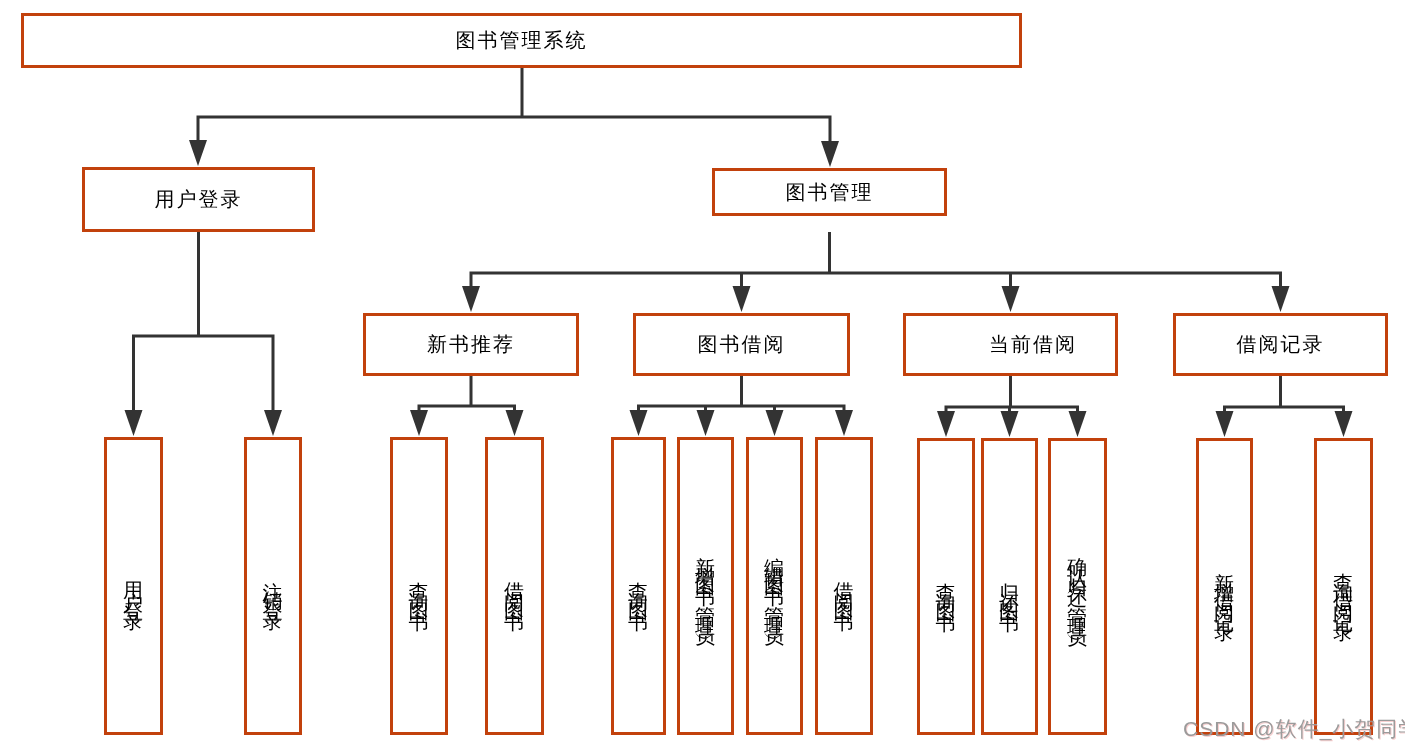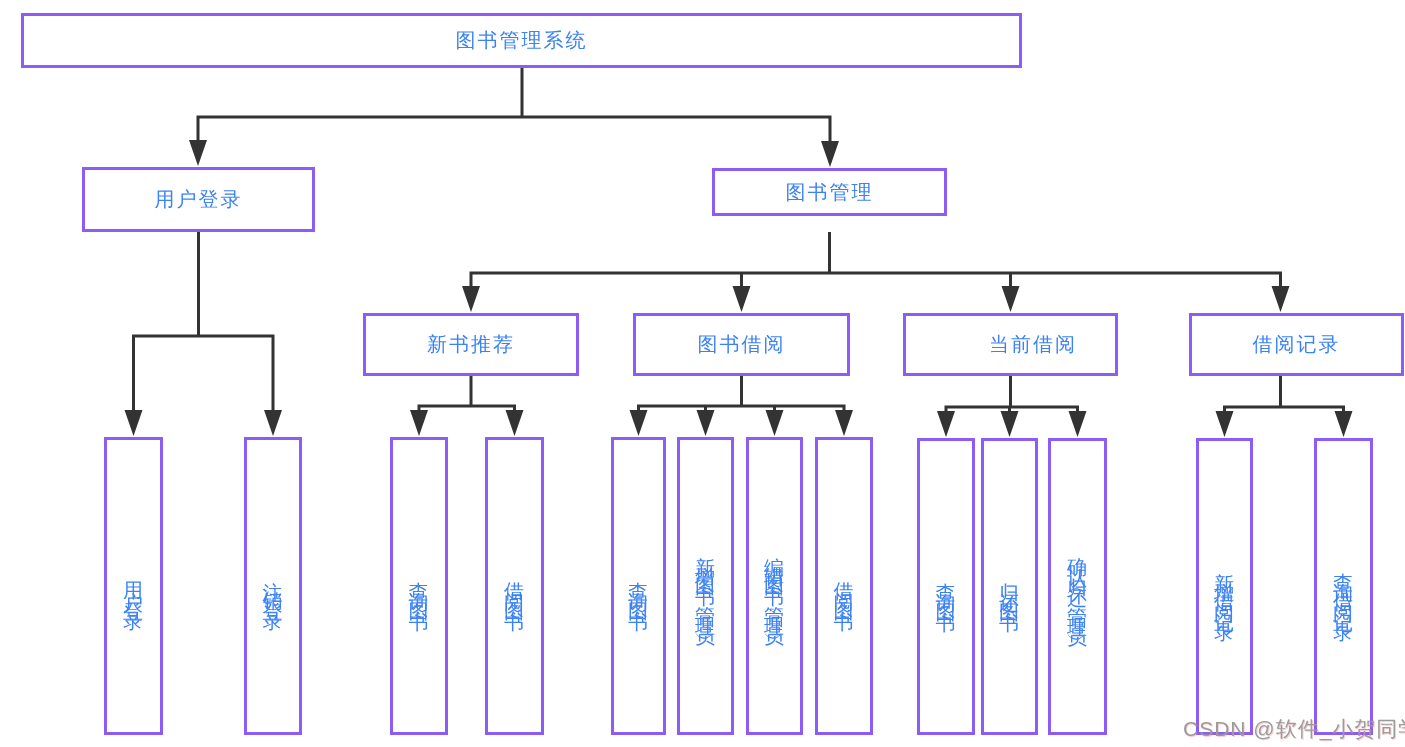--- a/index.html
+++ b/index.html
@@ -14,12 +14,12 @@
   .box{
     position:absolute;
     box-sizing:border-box;
-    border:3px solid #8b5cf6;
+    border:3px solid #c2410c;
     background:#ffffff;
     display:flex;
     align-items:center;
     justify-content:center;
-    color:#3b82f6;
+    color:#000000;
     font-size:20px;
     letter-spacing:2px;
     white-space:nowrap;

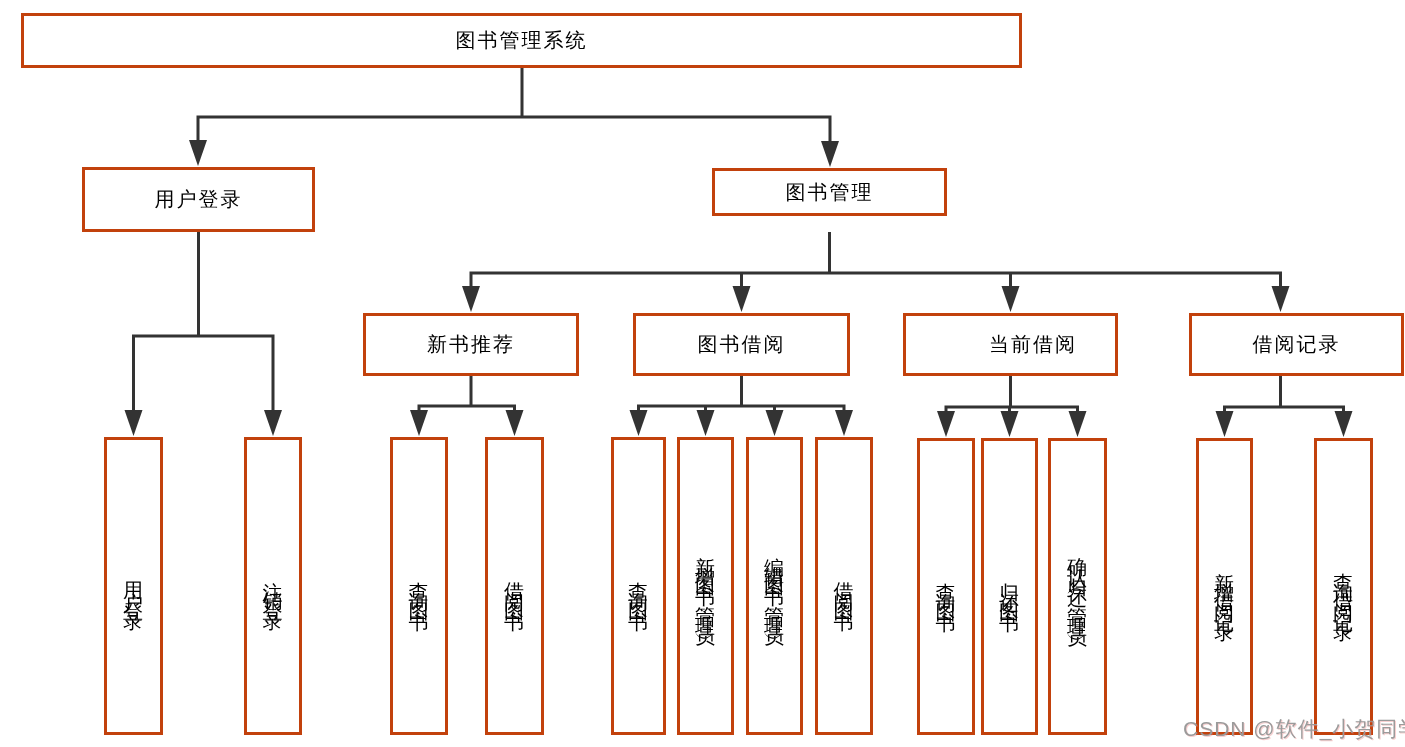--- a/index.html
+++ b/index.html
@@ -95,7 +95,7 @@
   <div class="box" style="left:633px;top:313px;width:217px;height:63px;">图书借阅</div>
   <div class="box" style="left:363px;top:313px;width:216px;height:63px;">新书推荐</div>
   <div class="box" style="left:903px;top:313px;width:215px;height:63px;padding-left:45px;">当前借阅</div>
-  <div class="box" style="left:1173px;top:313px;width:215px;height:63px;margin-left:16px;">借阅记录</div>
+  <div class="box" style="left:1173px;top:313px;width:215px;height:63px;">借阅记录</div>
 
   <div class="box leaf" style="left:104px;top:437px;width:59px;height:298px;">用户登录</div>
   <div class="box leaf" style="left:244px;top:437px;width:58px;height:298px;">注销登录</div>

